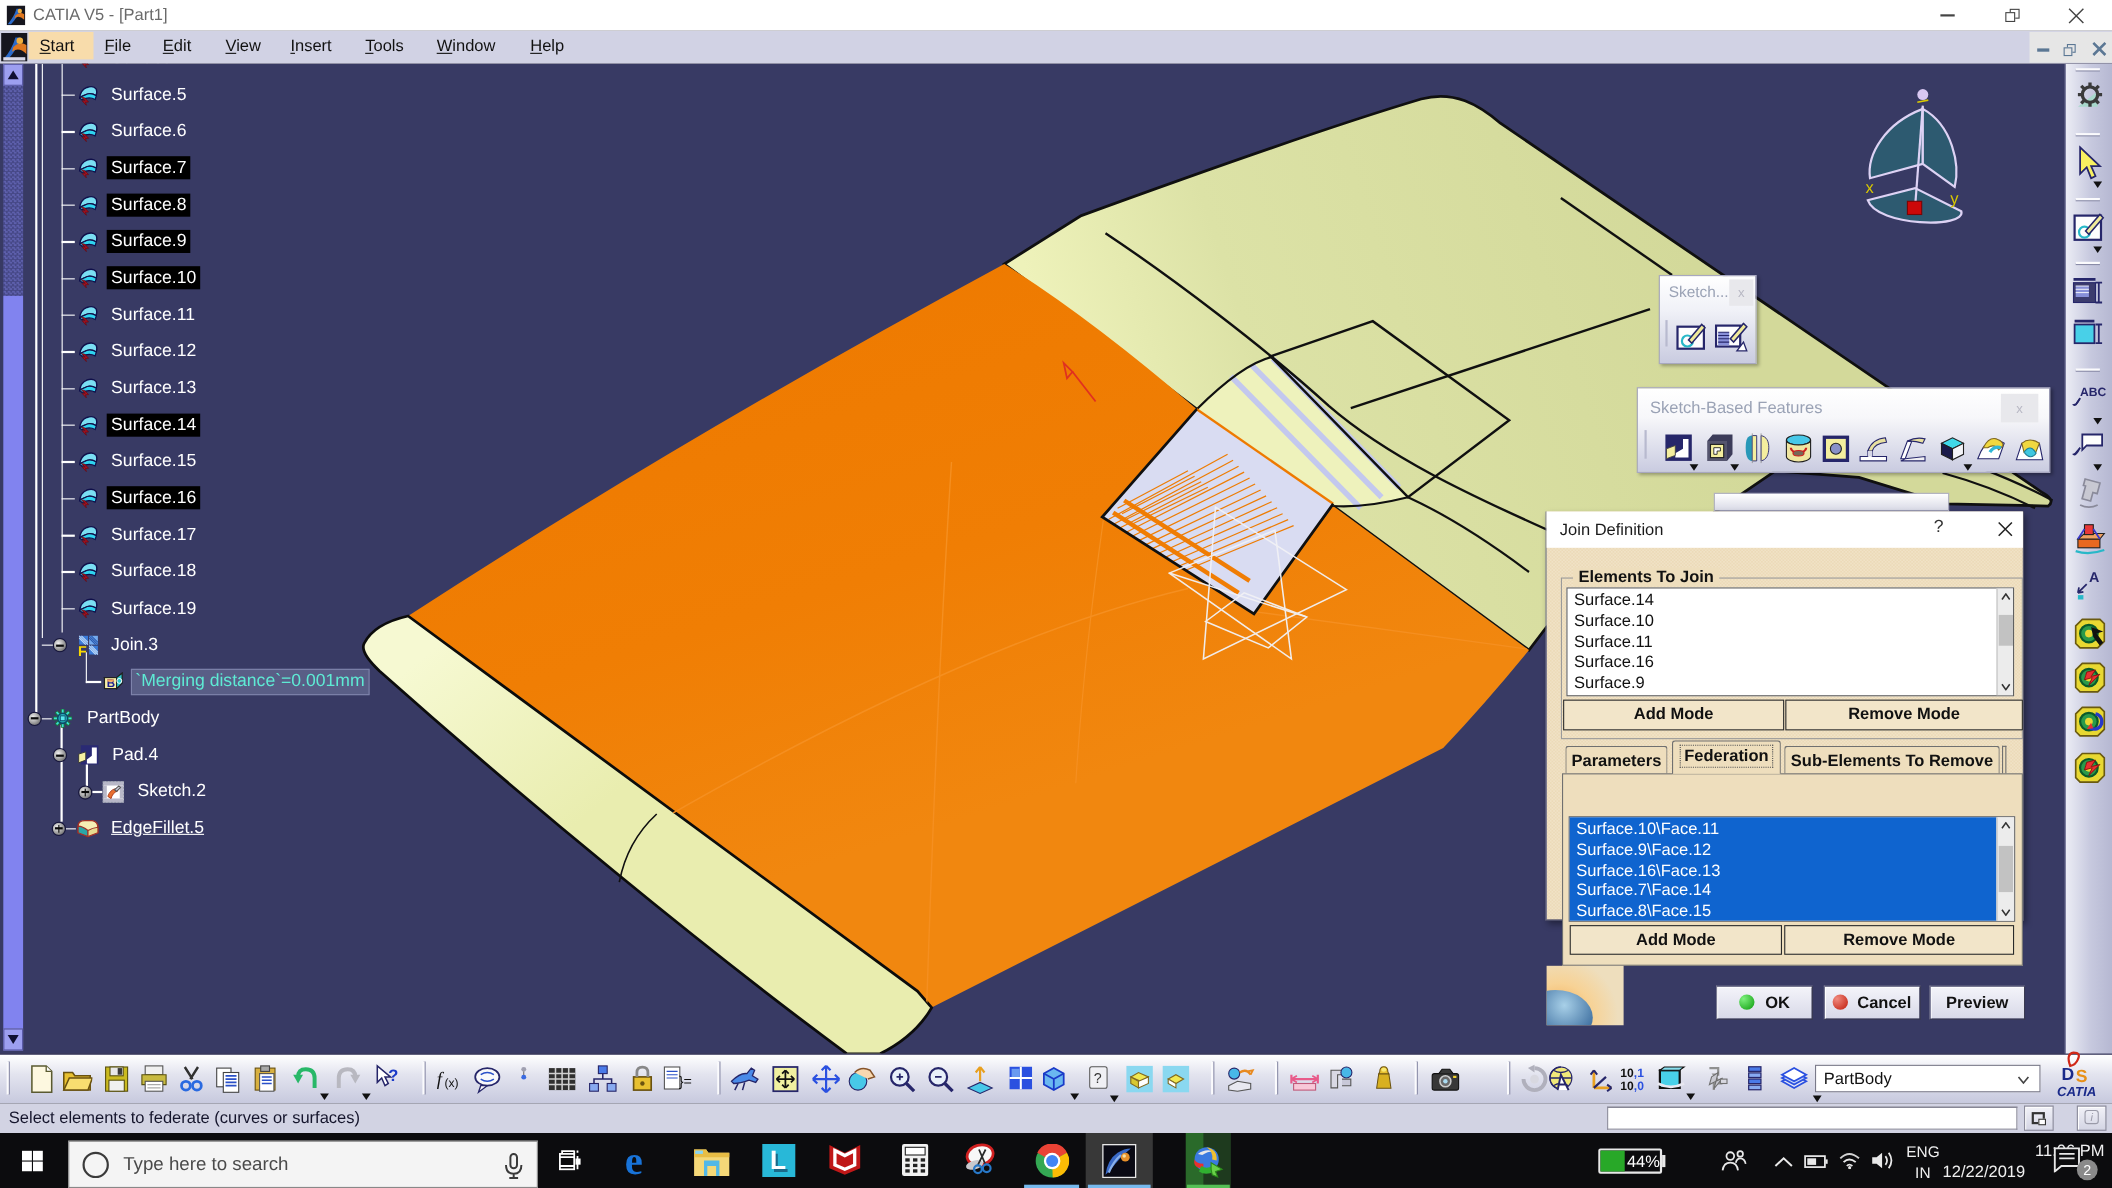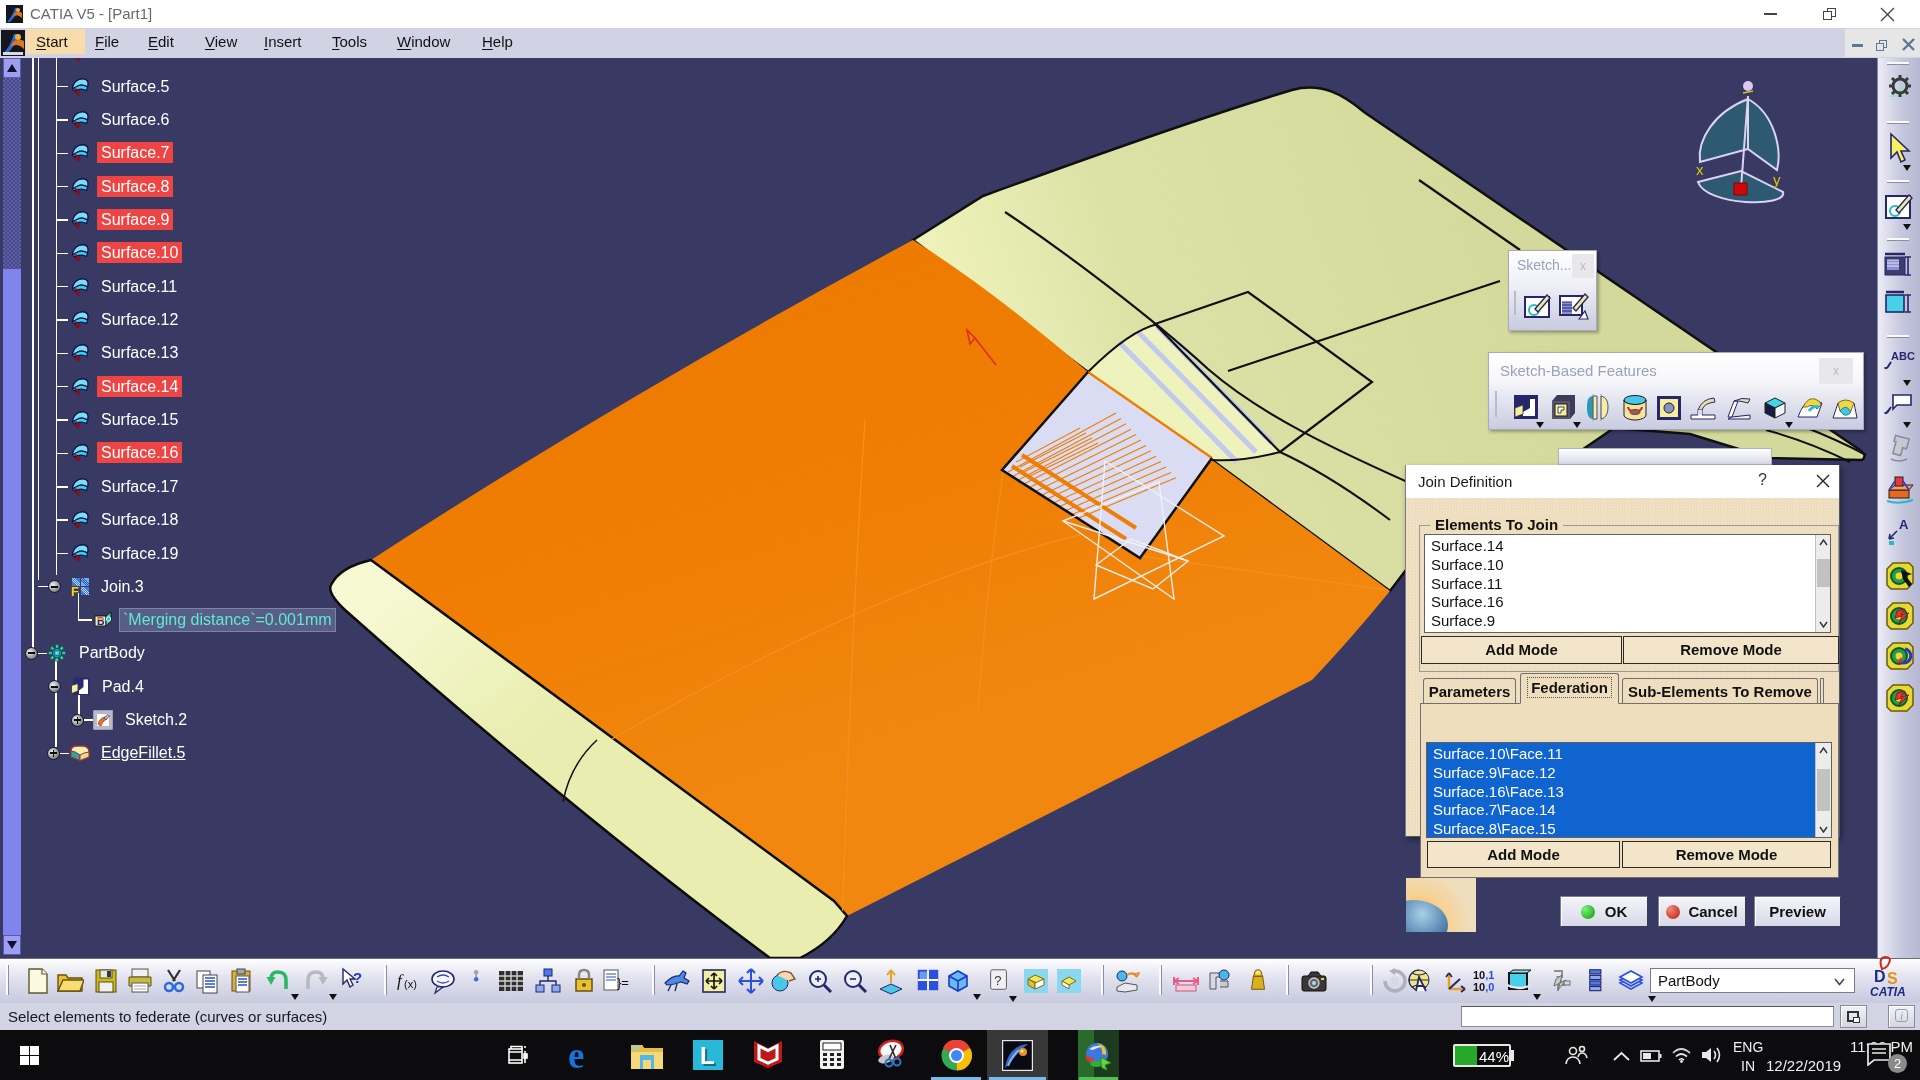--- a/index.html
+++ b/index.html
@@ -10,7 +10,7 @@
 #viewport{position:absolute;left:0;top:58px;width:1920px;height:900px;background:#383a64;overflow:hidden}
 .tln{position:absolute;background:#fff}
 .tlabel{position:absolute;color:#fff;font-size:16px;white-space:nowrap;line-height:21px;height:21px}
-.tlabel.hl{background:#ef4444;padding:0 4px}
+.tlabel.hl{background:#000000;padding:0 4px}
 .nodec{position:absolute;width:13px;height:13px;border-radius:50%;background:radial-gradient(circle at 4px 4px,#f2f2f2,#9a9a9a 55%,#4e4e4e);border:1px solid #16163a}
 .nodec i{position:absolute;left:2px;top:4.7px;width:7px;height:1.8px;background:#0a0a0a}
 .nodec.plus b{position:absolute;left:4.7px;top:2px;width:1.8px;height:7px;background:#0a0a0a}

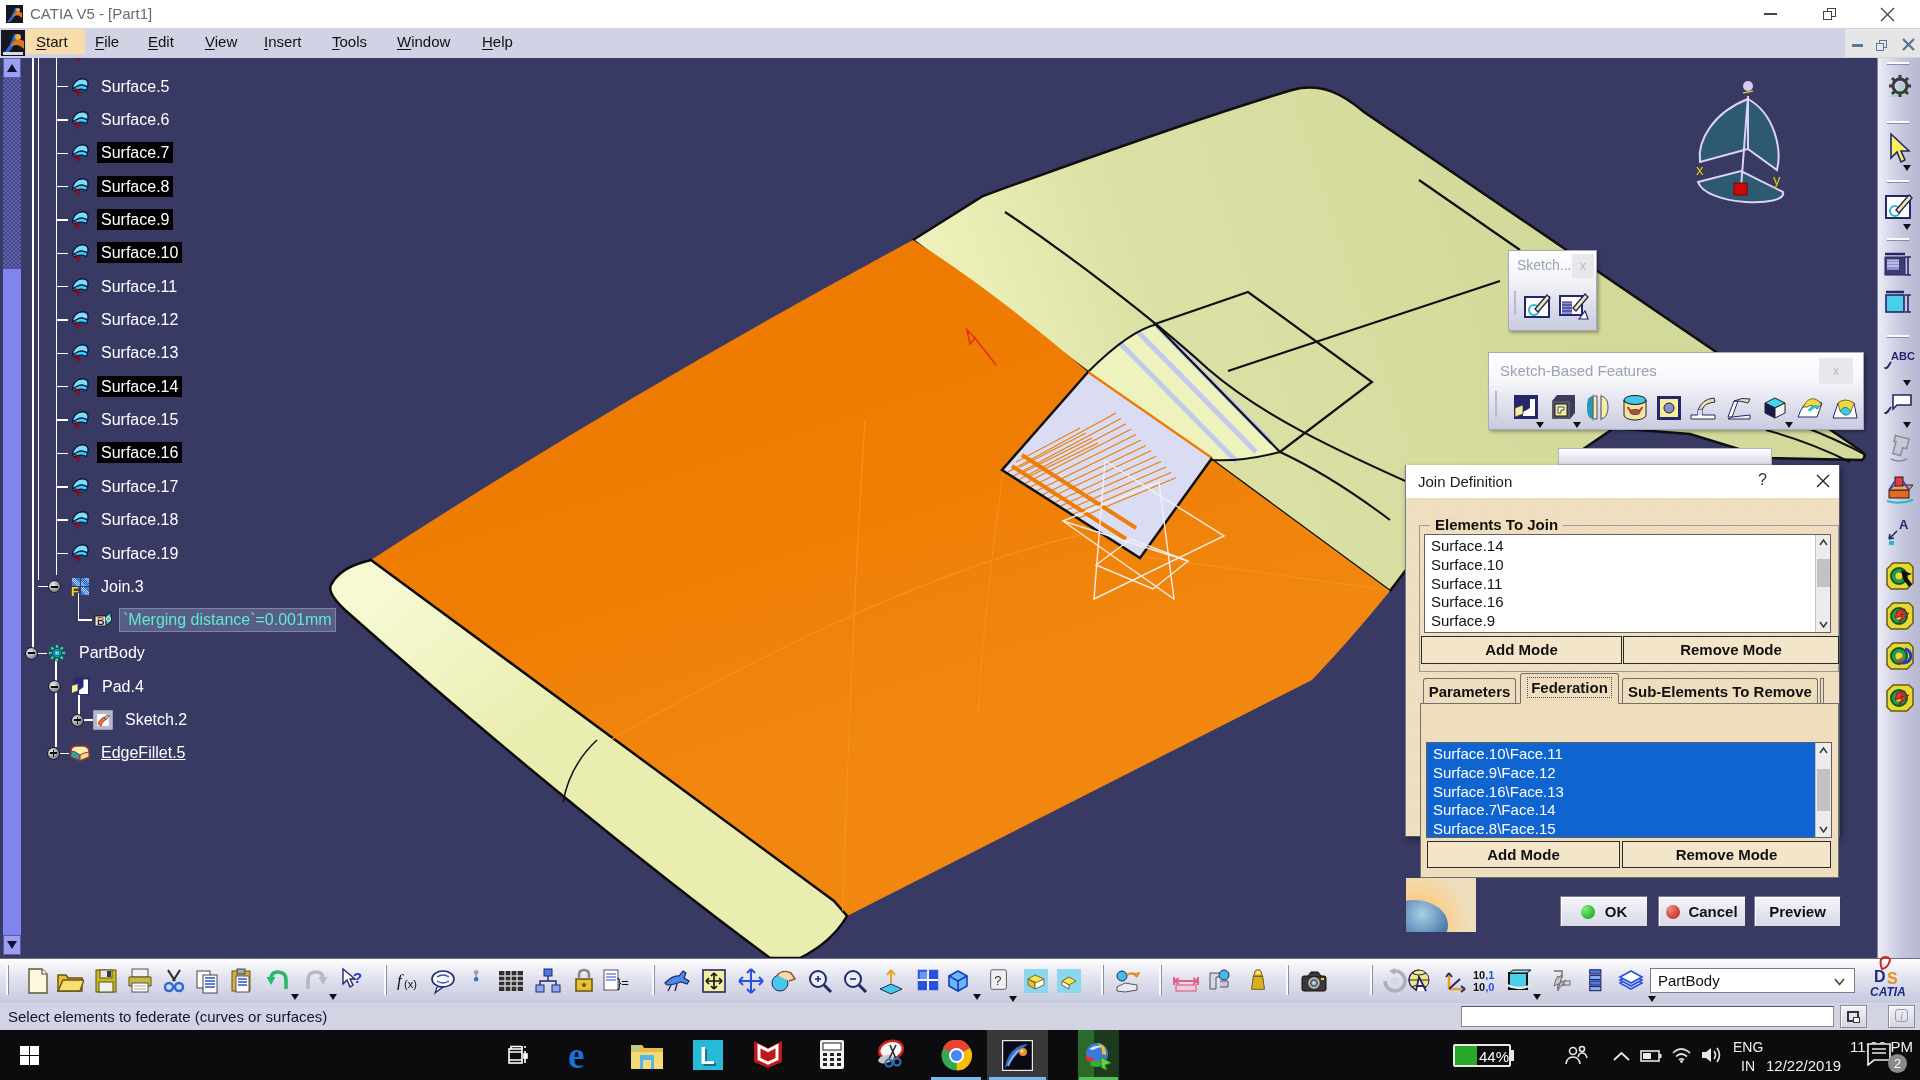--- a/index.html
+++ b/index.html
@@ -868,6 +868,14 @@
         <rect x="10" y="10" width="9" height="9"></rect>
       </g>
     </svg>
+<div class="abs" style="left:62px;top:7px;width:427px;height:43px;background:#f4f4f4;border:1px solid #888">
+<div class="abs" style="left:12px;top:9px;width:24px;height:24px;border:2.5px solid #3a3a3a;border-radius:50%"></div>
+<div class="abs" style="left:49px;top:11px;font-size:17px;color:#4a4a4a">Type here to search</div>
+<svg class="abs" style="left:395px;top:9px" width="18" height="26" viewBox="0 0 18 26">
+        <rect x="6" y="2" width="6" height="13" rx="3" fill="none" stroke="#3a3a3a" stroke-width="1.8"></rect>
+        <path d="M2,12 q0,8 7,8 q7,0 7,-8 M9,20 L9,24 M5,24 h8" fill="none" stroke="#3a3a3a" stroke-width="1.8"></path>
+      </svg>
+</div>
 <svg class="abs" style="left:508px;top:15px" width="22" height="22" viewBox="0 0 22 22">
       <g fill="none" stroke="#fff" stroke-width="1.6">
         <rect x="1" y="4" width="13" height="14"></rect>

